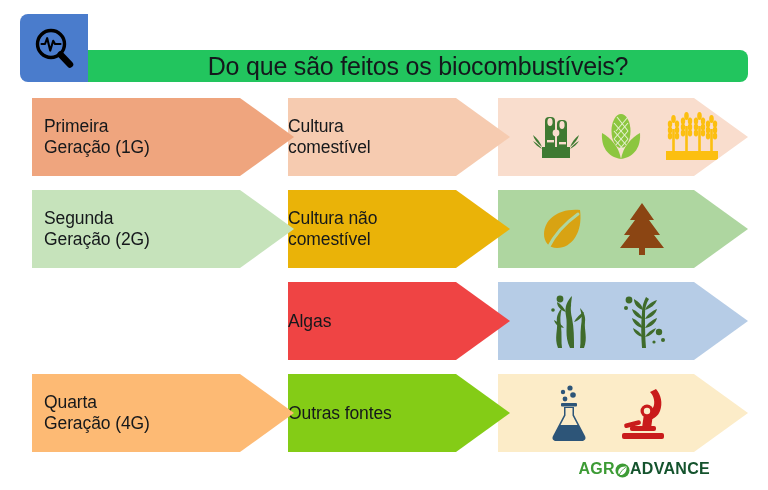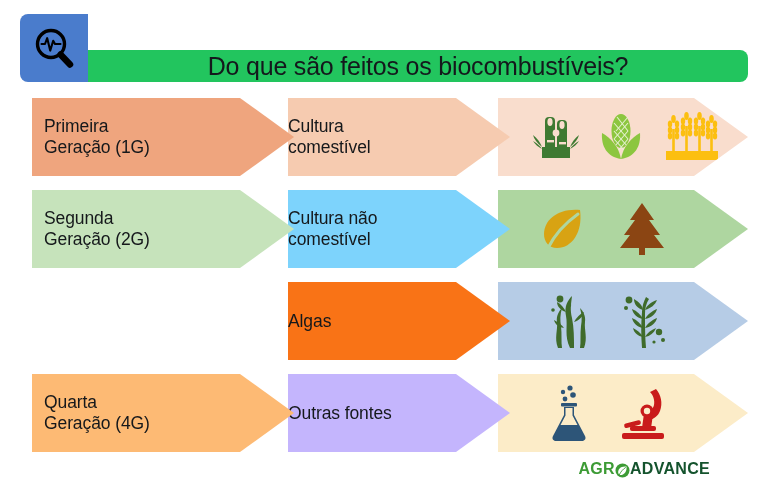--- a/index.html
+++ b/index.html
@@ -258,7 +258,7 @@
       </svg>
     </span>
   </div>
-  <div class="seg seg-b" style="background:#7dd3fc">
+  <div class="seg seg-b" style="background:#eab308">
     <span class="seg-label">Cultura não
 comestível</span>
   </div>

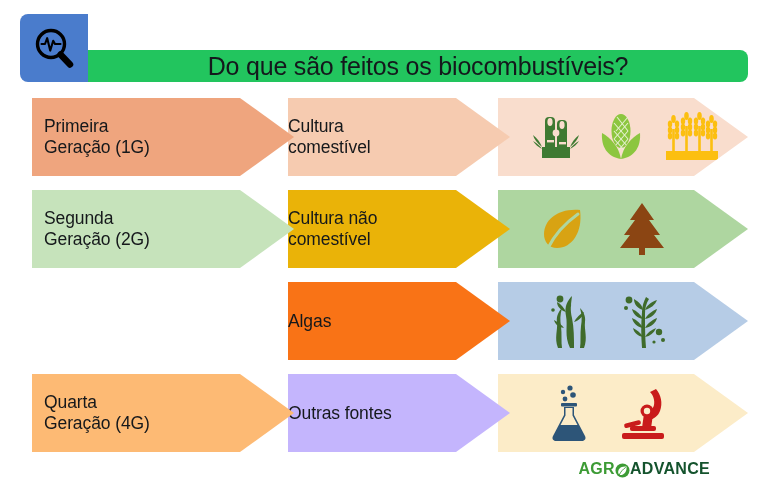--- a/index.html
+++ b/index.html
@@ -306,7 +306,7 @@
       </svg>
     </span>
   </div>
-  <div class="seg seg-b" style="background:#f97316">
+  <div class="seg seg-b" style="background:#ef4444">
     <span class="seg-label">Algas</span>
   </div>
 </div>

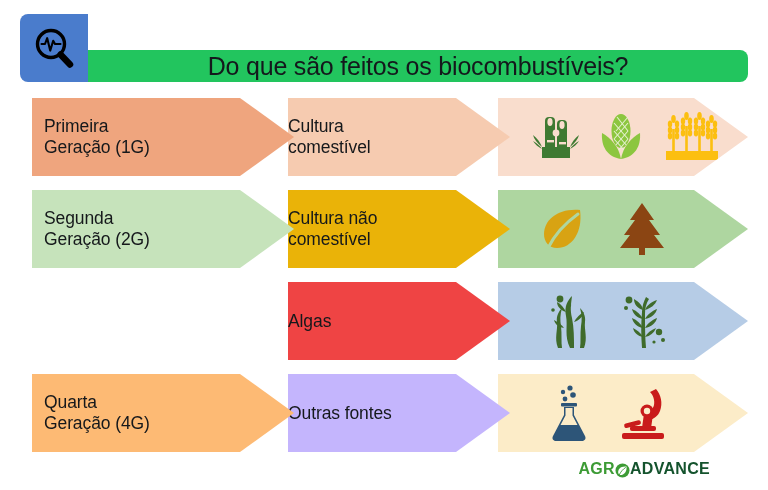--- a/index.html
+++ b/index.html
@@ -340,7 +340,7 @@
       </svg>
     </span>
   </div>
-  <div class="seg seg-b" style="background:#c4b5fd">
+  <div class="seg seg-b" style="background:#84cc16">
     <span class="seg-label">Outras fontes</span>
   </div>
   <div class="seg seg-a" style="background:#fdba74">

